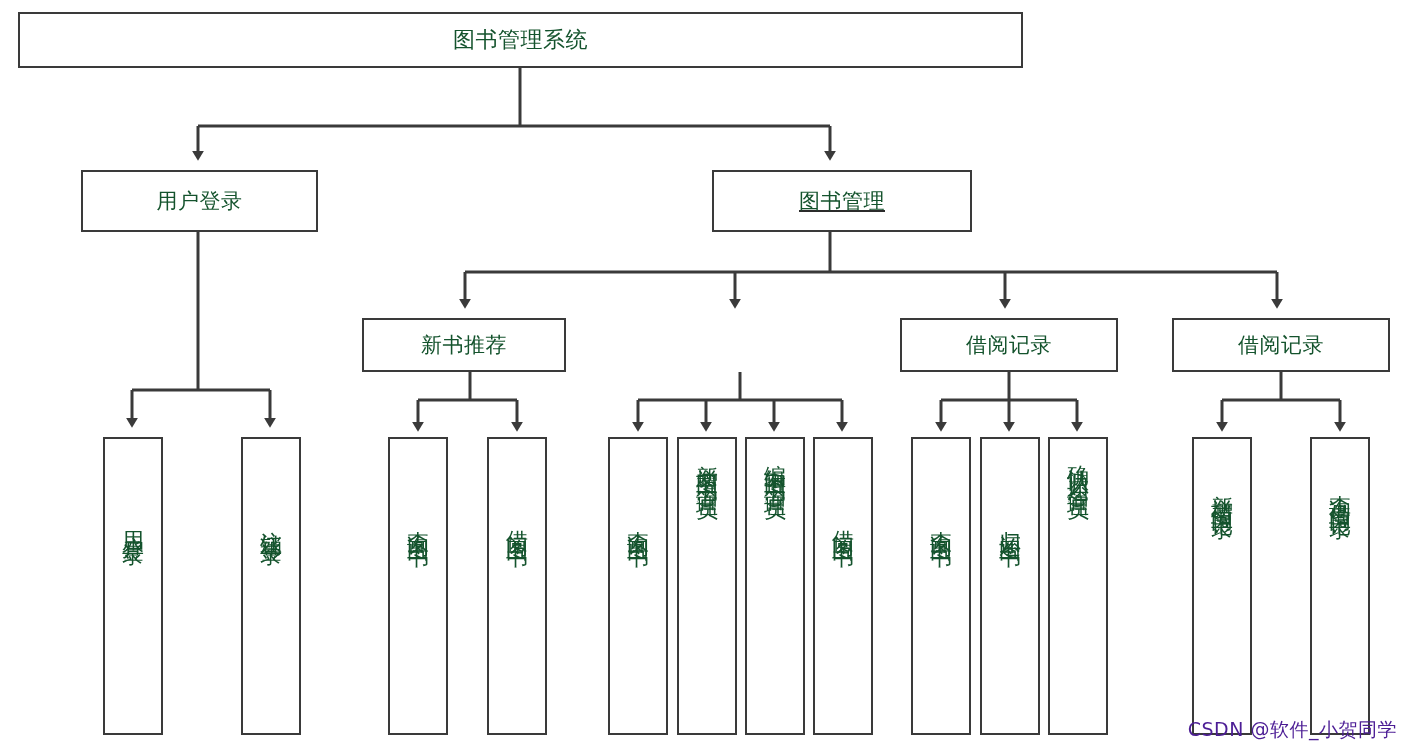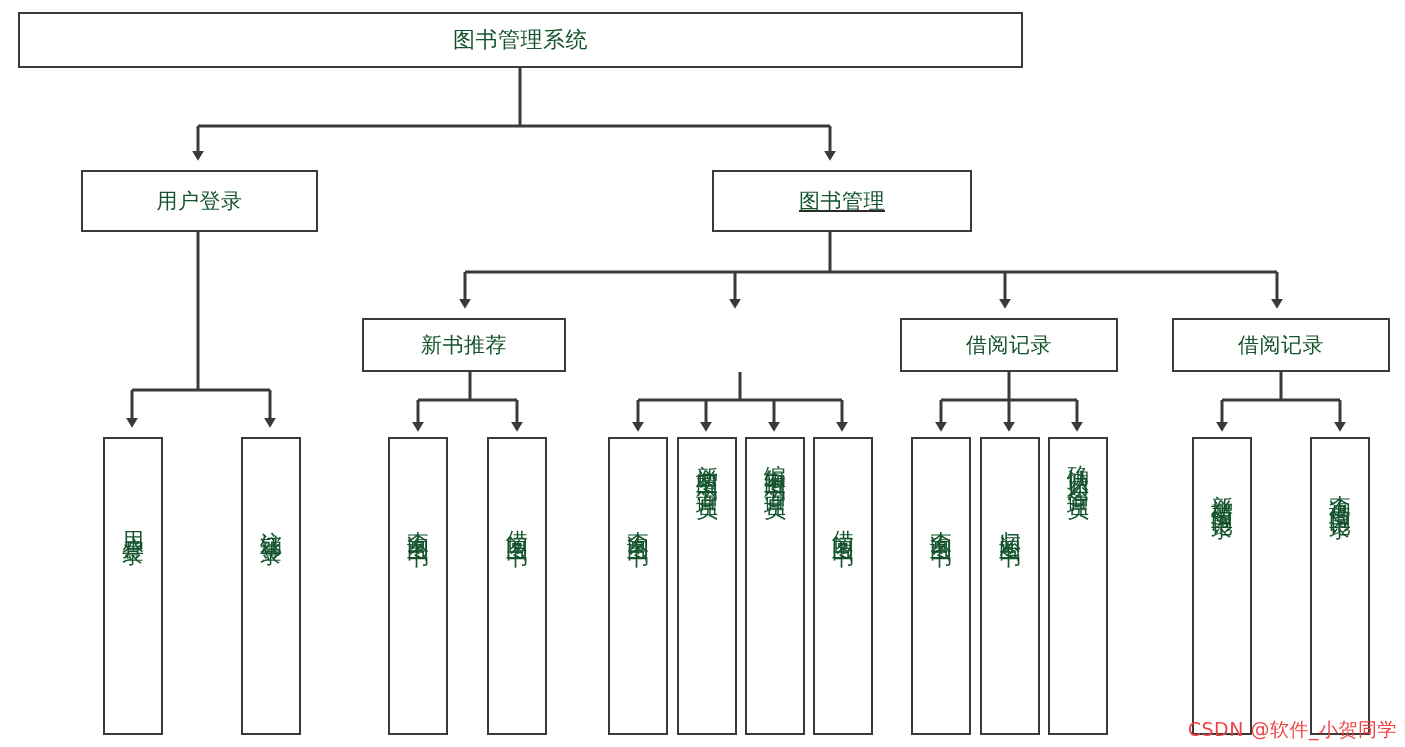--- a/index.html
+++ b/index.html
@@ -69,7 +69,7 @@
     right: 8px;
     bottom: 4px;
     font-size: 19px;
-    color: #ef4444;
+    color: #4c1d95;
     white-space: nowrap;
     letter-spacing: 0.5px;
   }

